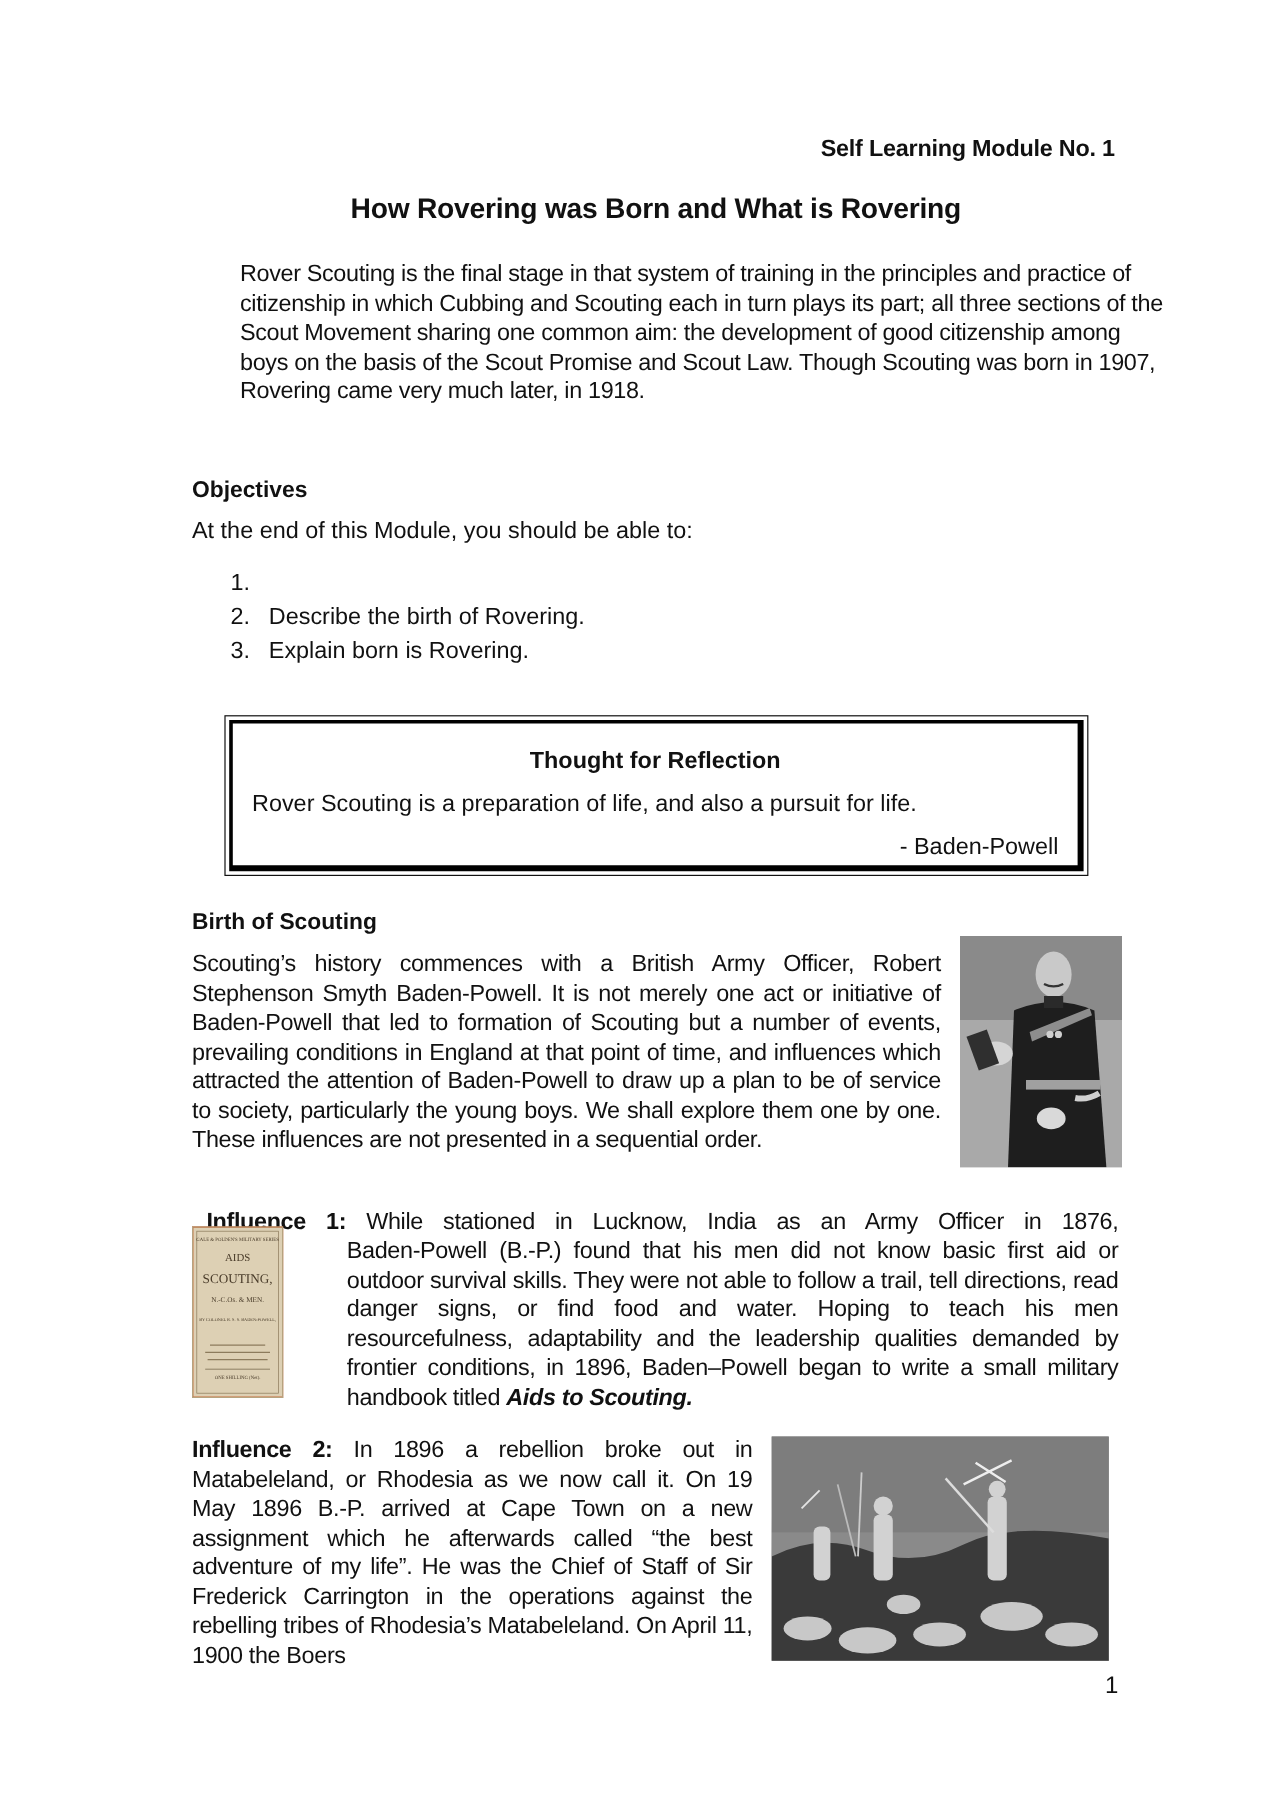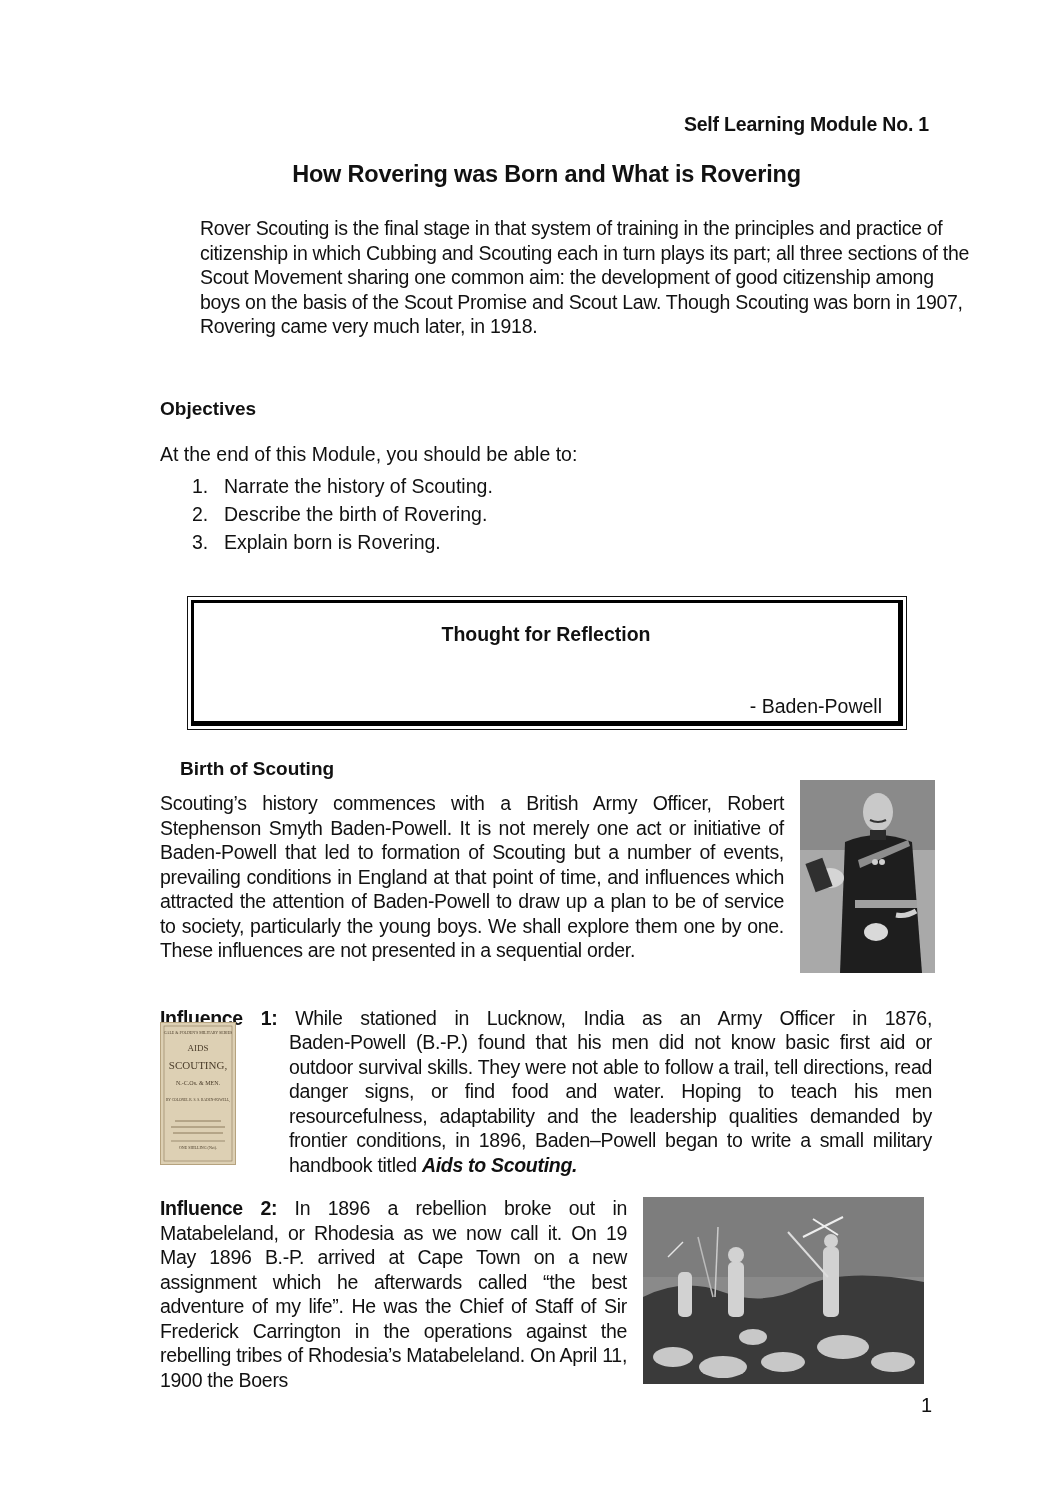--- a/index.html
+++ b/index.html
@@ -16,7 +16,7 @@
   .intro { left: 160px; top: 216px; width: 770px; margin-left: 40px; }
   .heading { font-size: 19px; font-weight: bold; text-align: center; }
   .obj-h { left: 160px; top: 398px; }
-  .obj-lead { left: 160px; top: 443px; font-size: 19.5px; }
+  .obj-lead { left: 160px; top: 431px; font-size: 19.5px; }
   .obj-list { left: 192px; top: 472px; margin: 0; padding: 0; list-style: none; font-size: 19.5px; line-height: 28px; }
   .obj-list li { display: flex; }
   .obj-list .num { width: 32px; }

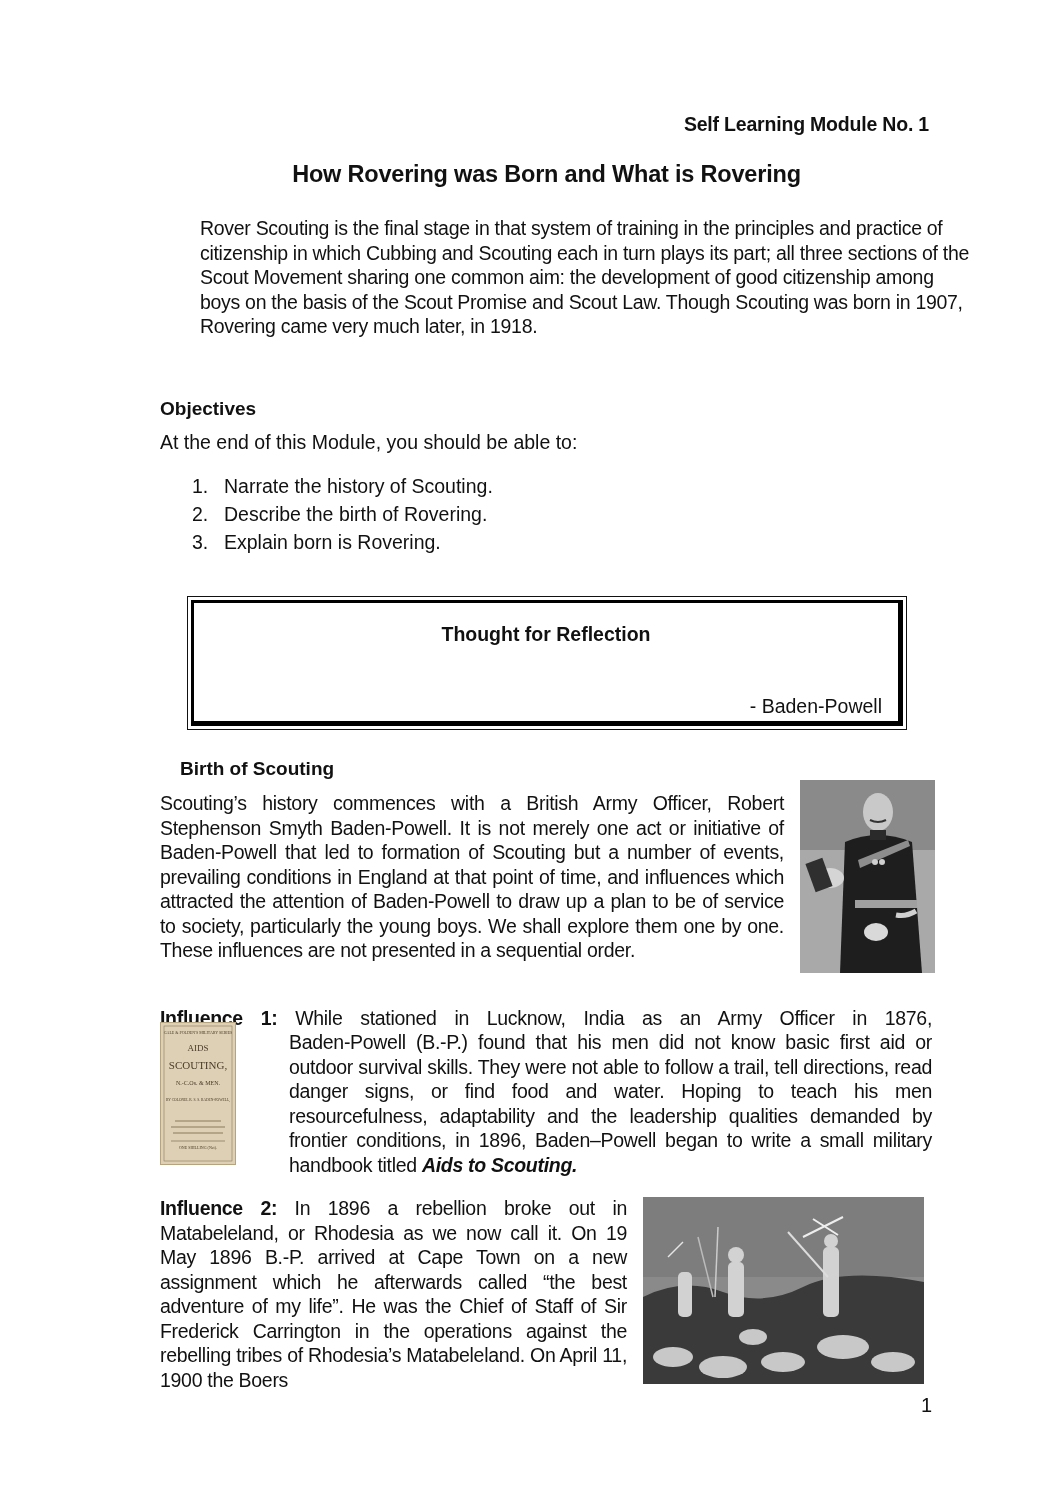--- a/index.html
+++ b/index.html
@@ -72,7 +72,6 @@
   <ol class="abs obj-list">
     <li>
         <span class="num">1.</span>
-        <span>Narrate the history of Scouting.</span>
       </li>
     <li>
         <span class="num">2.</span>

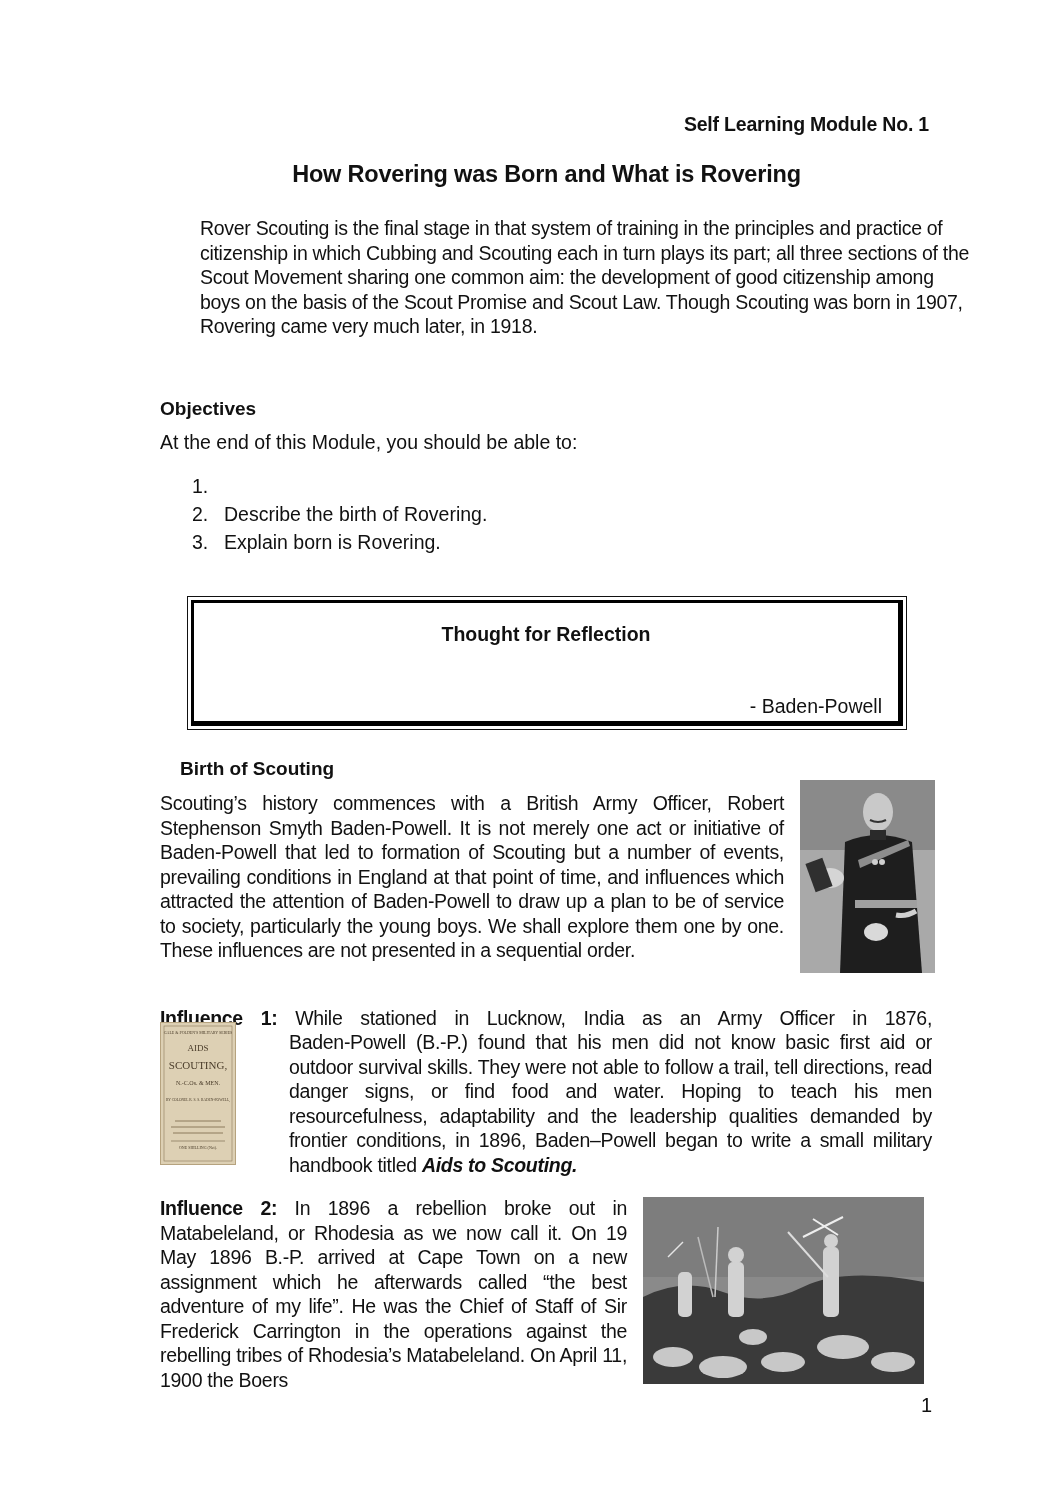--- a/index.html
+++ b/index.html
@@ -86,6 +86,7 @@
   <div class="abs box">
     <div class="box-inner">
       <div class="abs box-title">Thought for Reflection</div>
+      <div class="abs box-quote">Rover Scouting is a preparation of life, and also a pursuit for life.</div>
       <div class="abs box-author">- Baden-Powell</div>
     </div>
   </div>

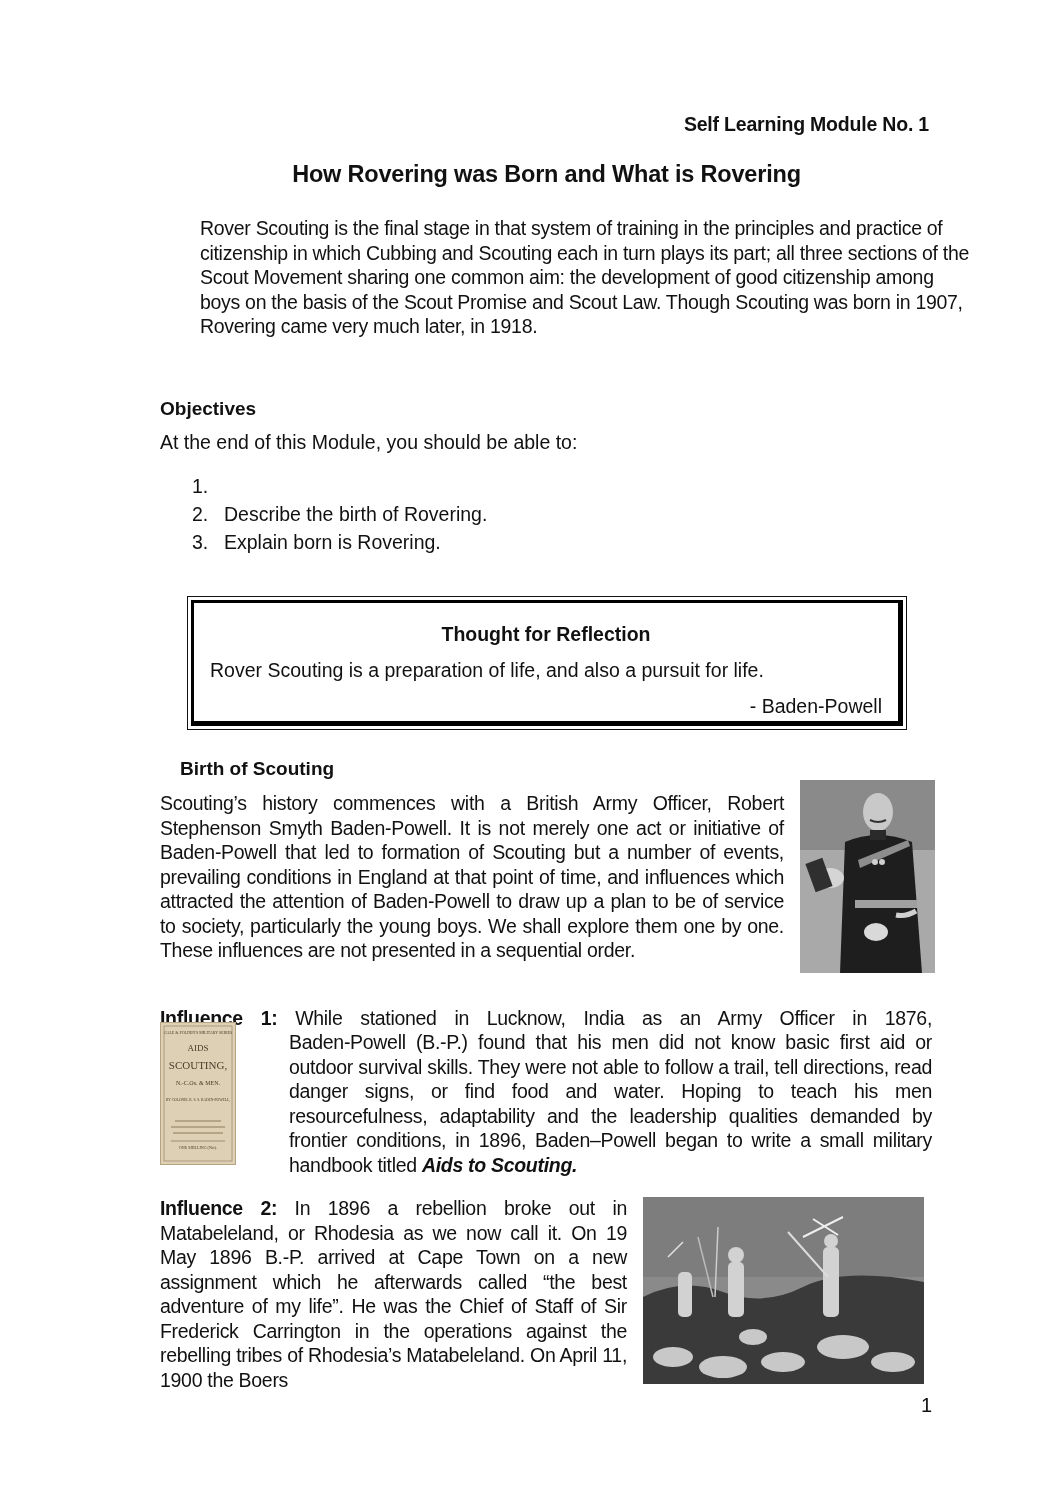--- a/index.html
+++ b/index.html
@@ -32,7 +32,7 @@
   .box-title { left: 0; right: 0; top: 20px; text-align: center; font-size: 19.5px; font-weight: bold; }
   .box-quote { left: 16px; top: 56px; font-size: 19.5px; }
   .box-author { right: 16px; top: 92px; font-size: 19.5px; }
-  .birth-h { left: 160px; top: 758px; margin-left: 20px; }
+  .birth-h { left: 160px; top: 758px; }
   .birth-text { left: 160px; top: 791px; width: 624px; text-align: justify; }
   .photo-bp {
     left: 800px; top: 780px; width: 135px; height: 193px;

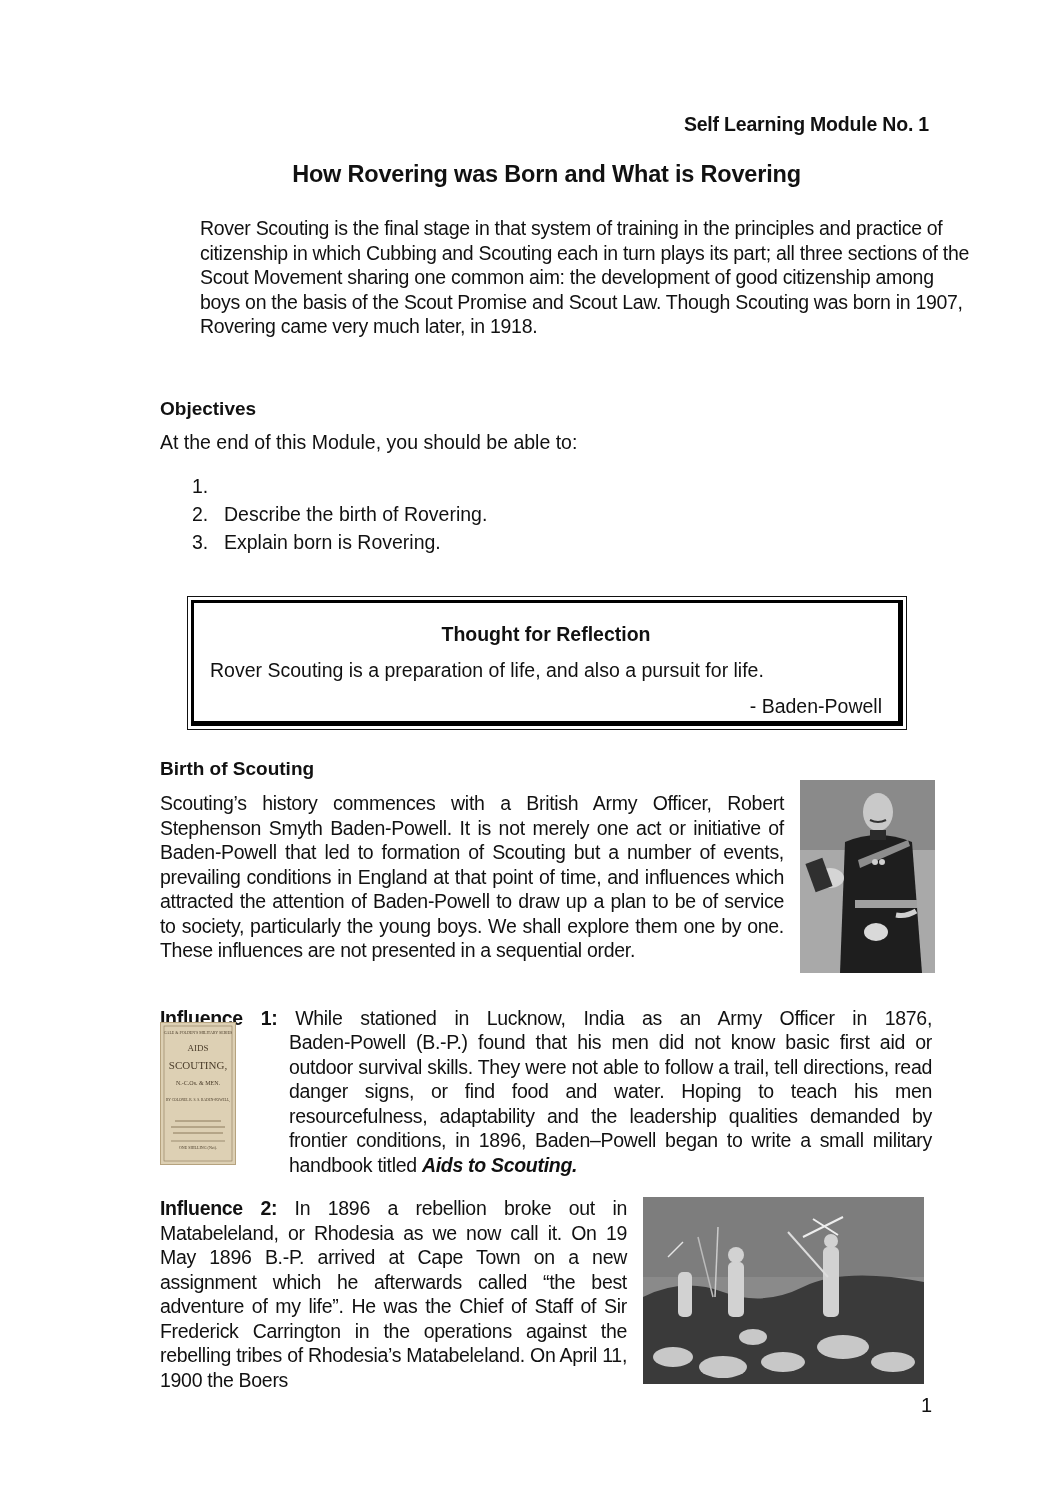--- a/index.html
+++ b/index.html
@@ -54,7 +54,7 @@
   .pagenum { right: 126px; top: 1394px; font-size: 20px; }
   b.inline { font-weight: bold; }
   .bolditalic { font-weight: bold; font-style: italic; }
-  .just-line { display: block; text-align: justify; text-align-last: justify; }
+  .just-line { display: block; text-align: justify; text-align-last: justify; margin-left: 12px; }
 </style>
 </head>
 <body>

